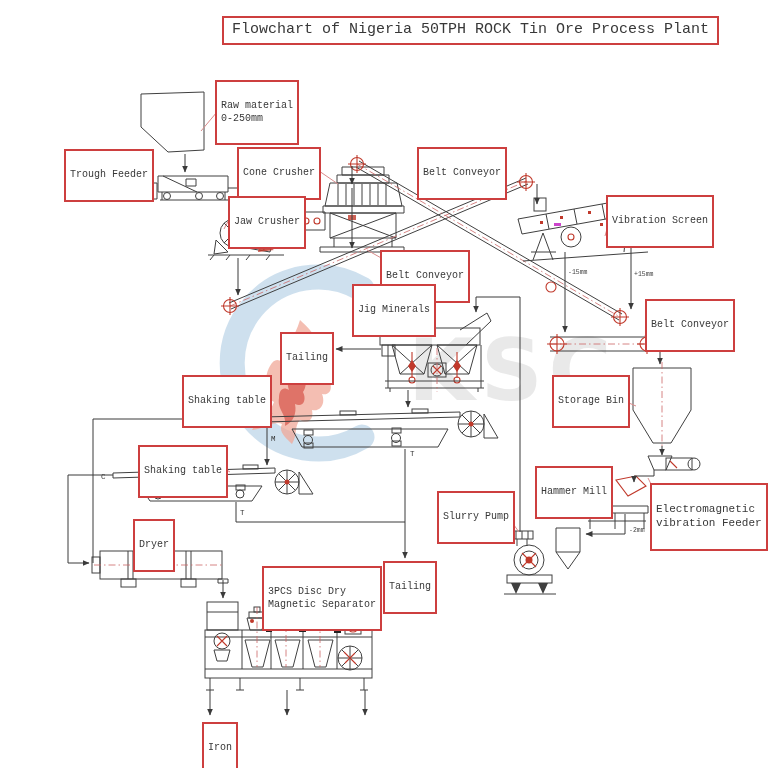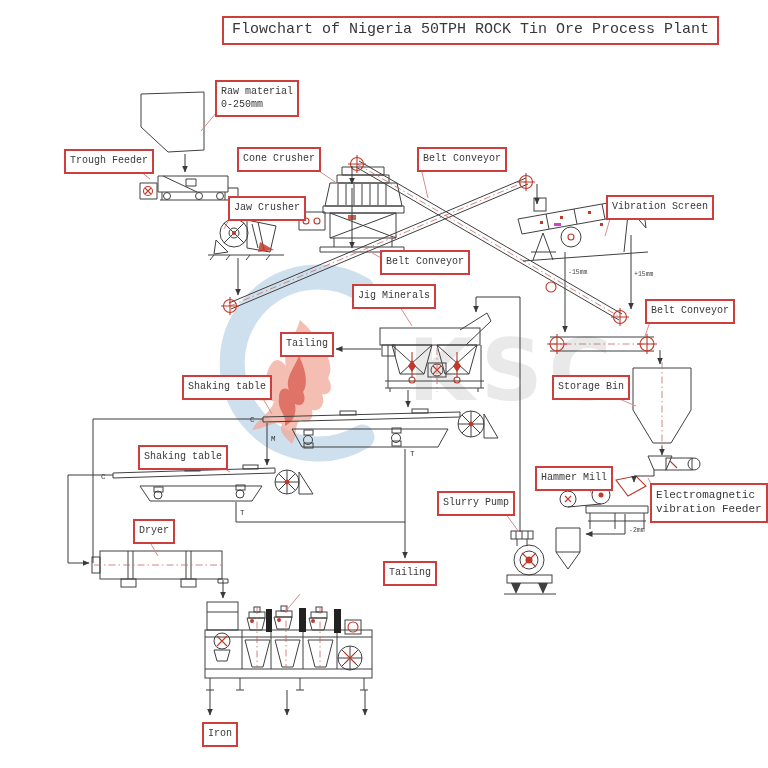--- a/index.html
+++ b/index.html
@@ -7,7 +7,7 @@
          font-family:"Liberation Mono", monospace;}
   #art{position:absolute;left:0;top:0;z-index:1;}
   .lbl{position:absolute;z-index:3;border:2px solid #cd3f3f;background:#ffffff;color:#383838;
-       font:10px/1.25 "Liberation Mono", monospace;padding:4px 4px;white-space:pre-line;}
+       font:10px/1.25 "Liberation Mono", monospace;padding:18px 4px;white-space:pre-line;}
   .title{font-size:15px;padding:3px 8px;}
   .mline{stroke:#404040;stroke-width:1;fill:none;}
   .red{stroke:#c0392b;stroke-width:1.1;fill:none;}

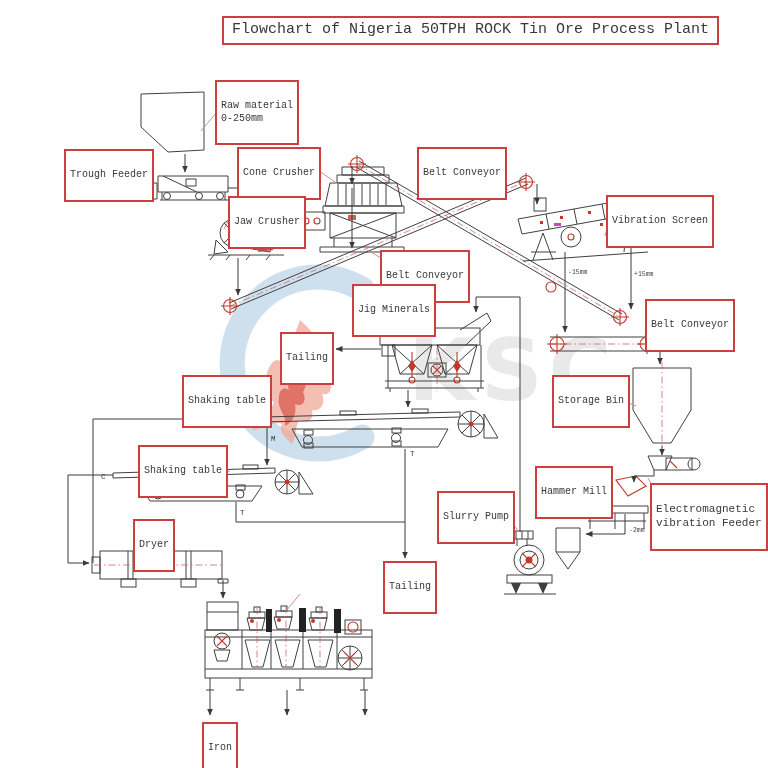--- a/index.html
+++ b/index.html
@@ -342,6 +342,8 @@
   <div class="lbl" style="left:437px;top:491px;">Slurry Pump</div>
   <div class="lbl" style="left:133px;top:519px;">Dryer</div>
   <div class="lbl" style="left:383px;top:561px;">Tailing</div>
+  <div class="lbl" style="left:262px;top:566px;">3PCS Disc Dry
+Magnetic Separator</div>
   <div class="lbl" style="left:190px;top:722px;margin-left:12px;">Iron</div>
 </div>
 

